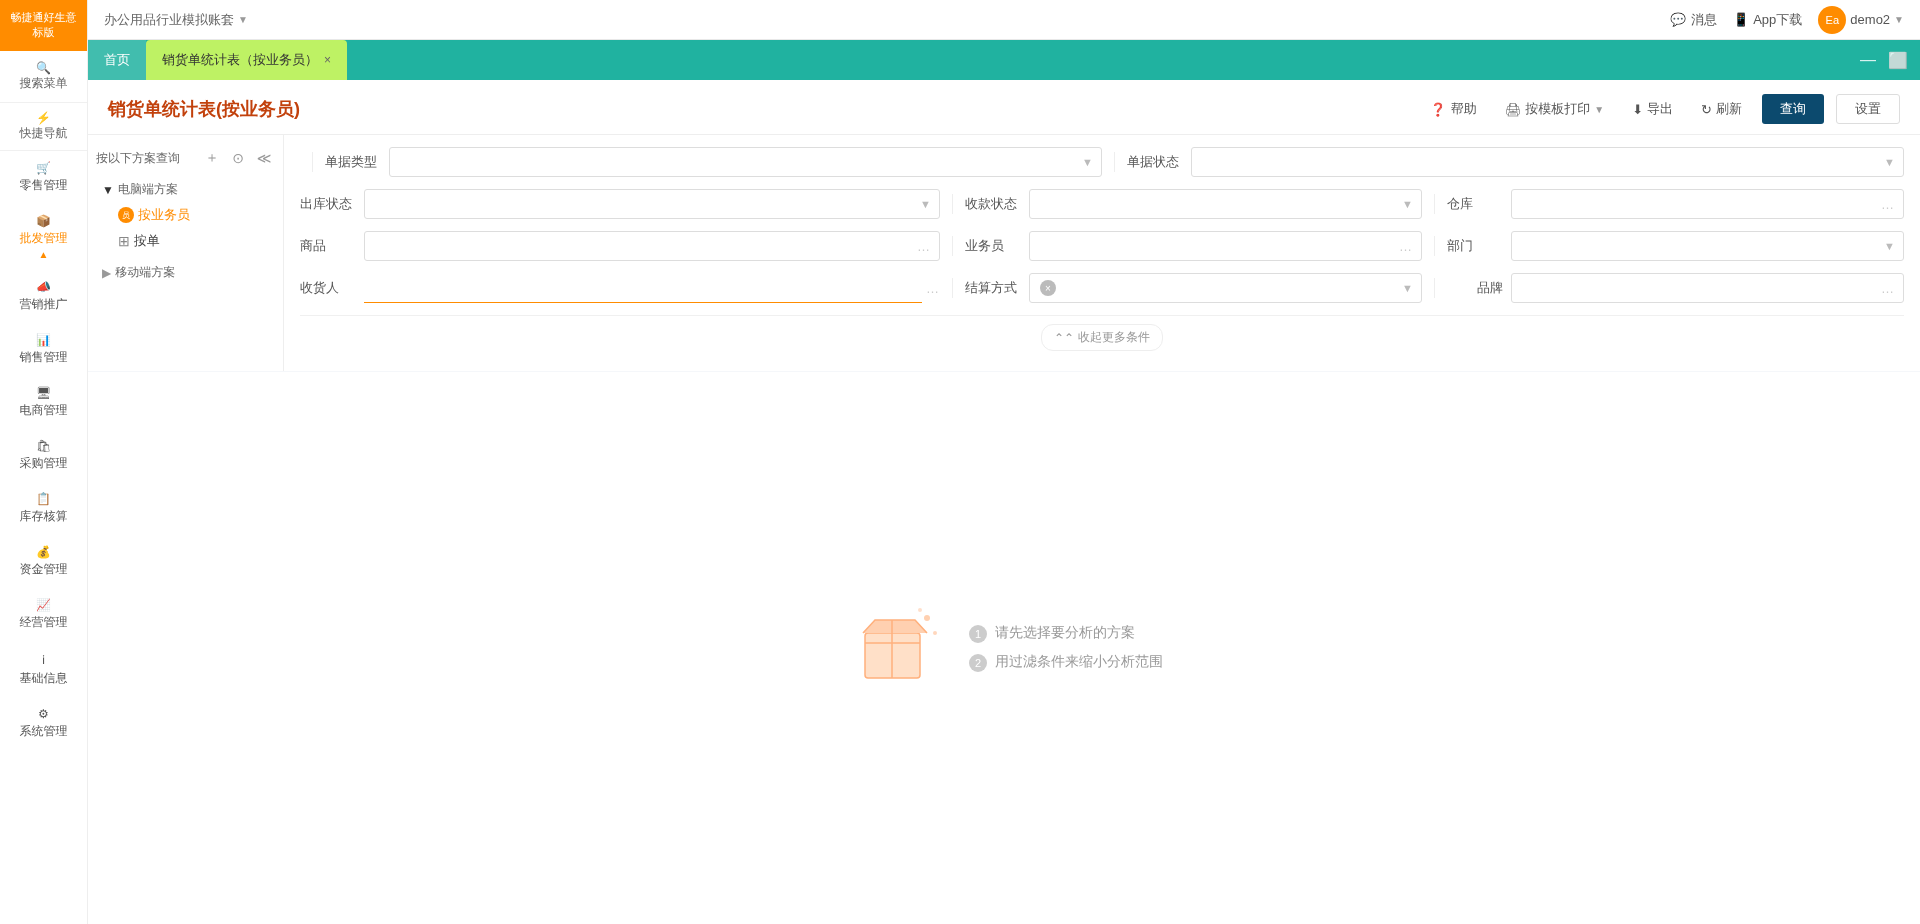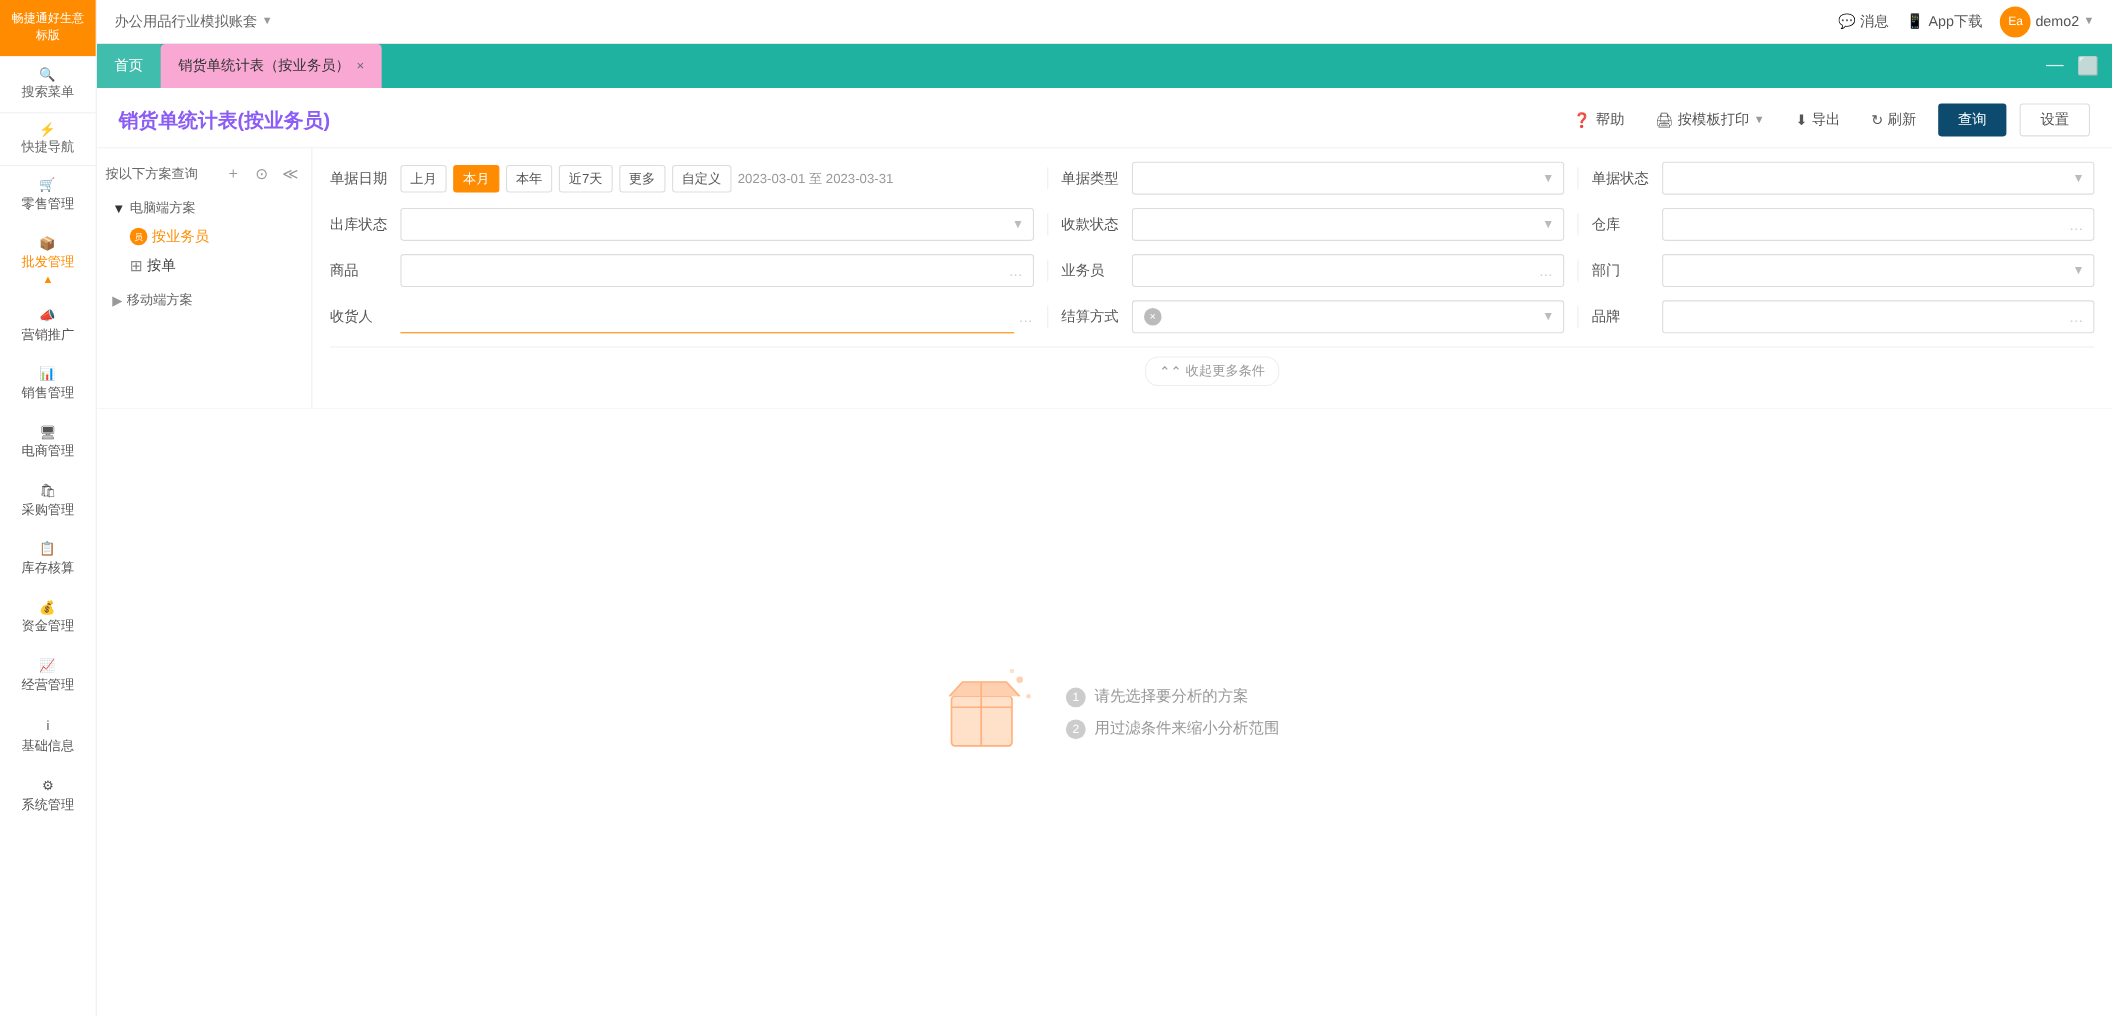--- a/index.html
+++ b/index.html
@@ -29,7 +29,7 @@
     .tabbar { height: 40px; background: #20b2a0; display: flex; align-items: center; padding: 0 0 0 0; flex-shrink: 0; }
     .tab { height: 40px; display: flex; align-items: center; padding: 0 16px; cursor: pointer; color: rgba(255,255,255,0.85); font-size: 13px; gap: 6px; }
     .tab.home { background: rgba(255,255,255,0.15); color: #fff; }
-    .tab.active { background: #f9a8d4; color: #333; border-radius: 4px 4px 0 0; }
+    .tab.active { background: #bef264; color: #333; border-radius: 4px 4px 0 0; }
     .tab-close { color: #666; font-size: 12px; cursor: pointer; }
     .tabbar-actions { margin-left: auto; display: flex; align-items: center; padding-right: 8px; gap: 4px; }
     .tabbar-action-btn { color: rgba(255,255,255,0.85); cursor: pointer; font-size: 16px; padding: 4px; }

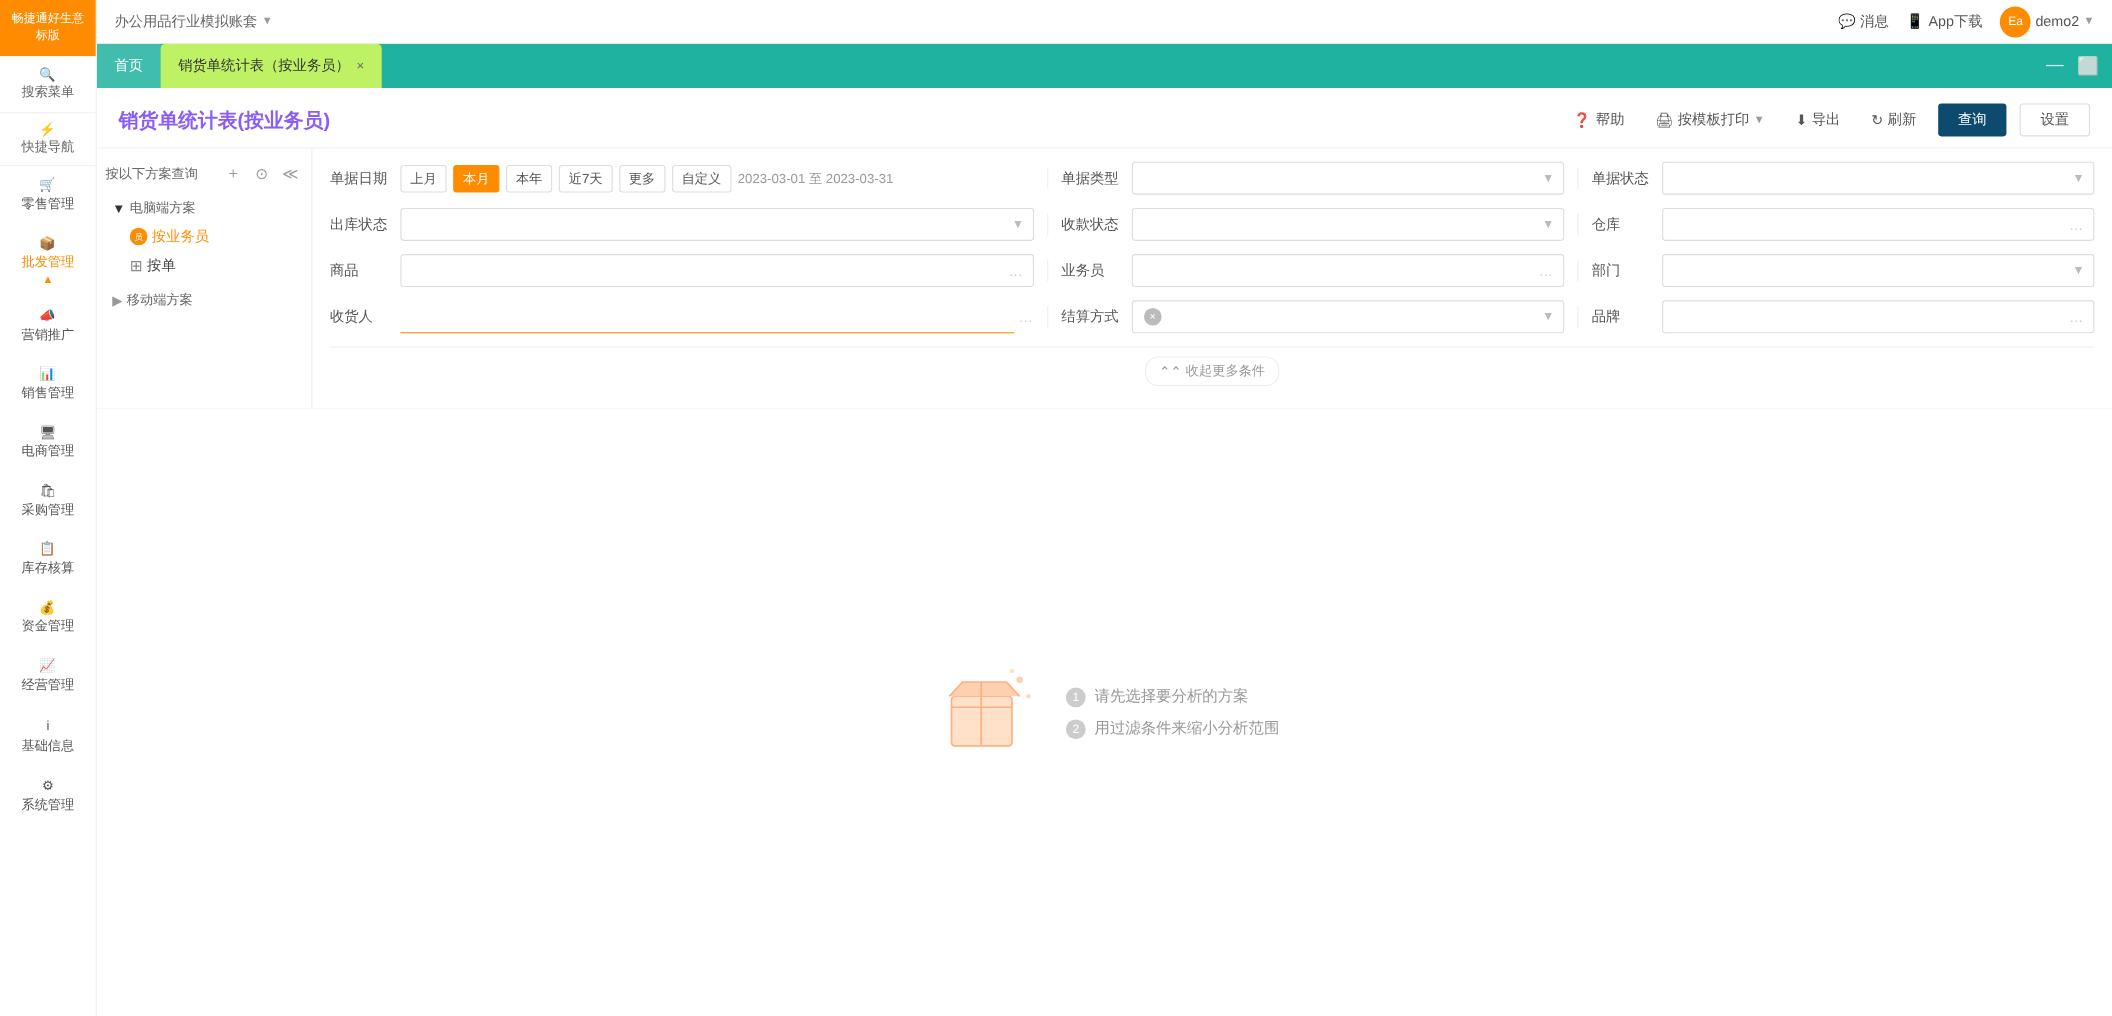--- a/index.html
+++ b/index.html
@@ -39,7 +39,7 @@
 
     
     .page-header { background: #fff; padding: 14px 20px 10px; display: flex; align-items: center; justify-content: space-between; border-bottom: 1px solid #eee; flex-shrink: 0; }
-    .page-title { font-size: 18px; font-weight: 600; color: #8b5cf6; }
+    .page-title { font-size: 18px; font-weight: 600; color: #c2410c; }
     .page-actions { display: flex; align-items: center; gap: 12px; }
     .page-action-btn { display: flex; align-items: center; gap: 4px; color: #555; font-size: 13px; cursor: pointer; padding: 4px 8px; border-radius: 3px; }
     .btn-primary { background: #0c4a6e; color: #fff; border: none; padding: 6px 18px; border-radius: 3px; cursor: pointer; font-size: 13px; }

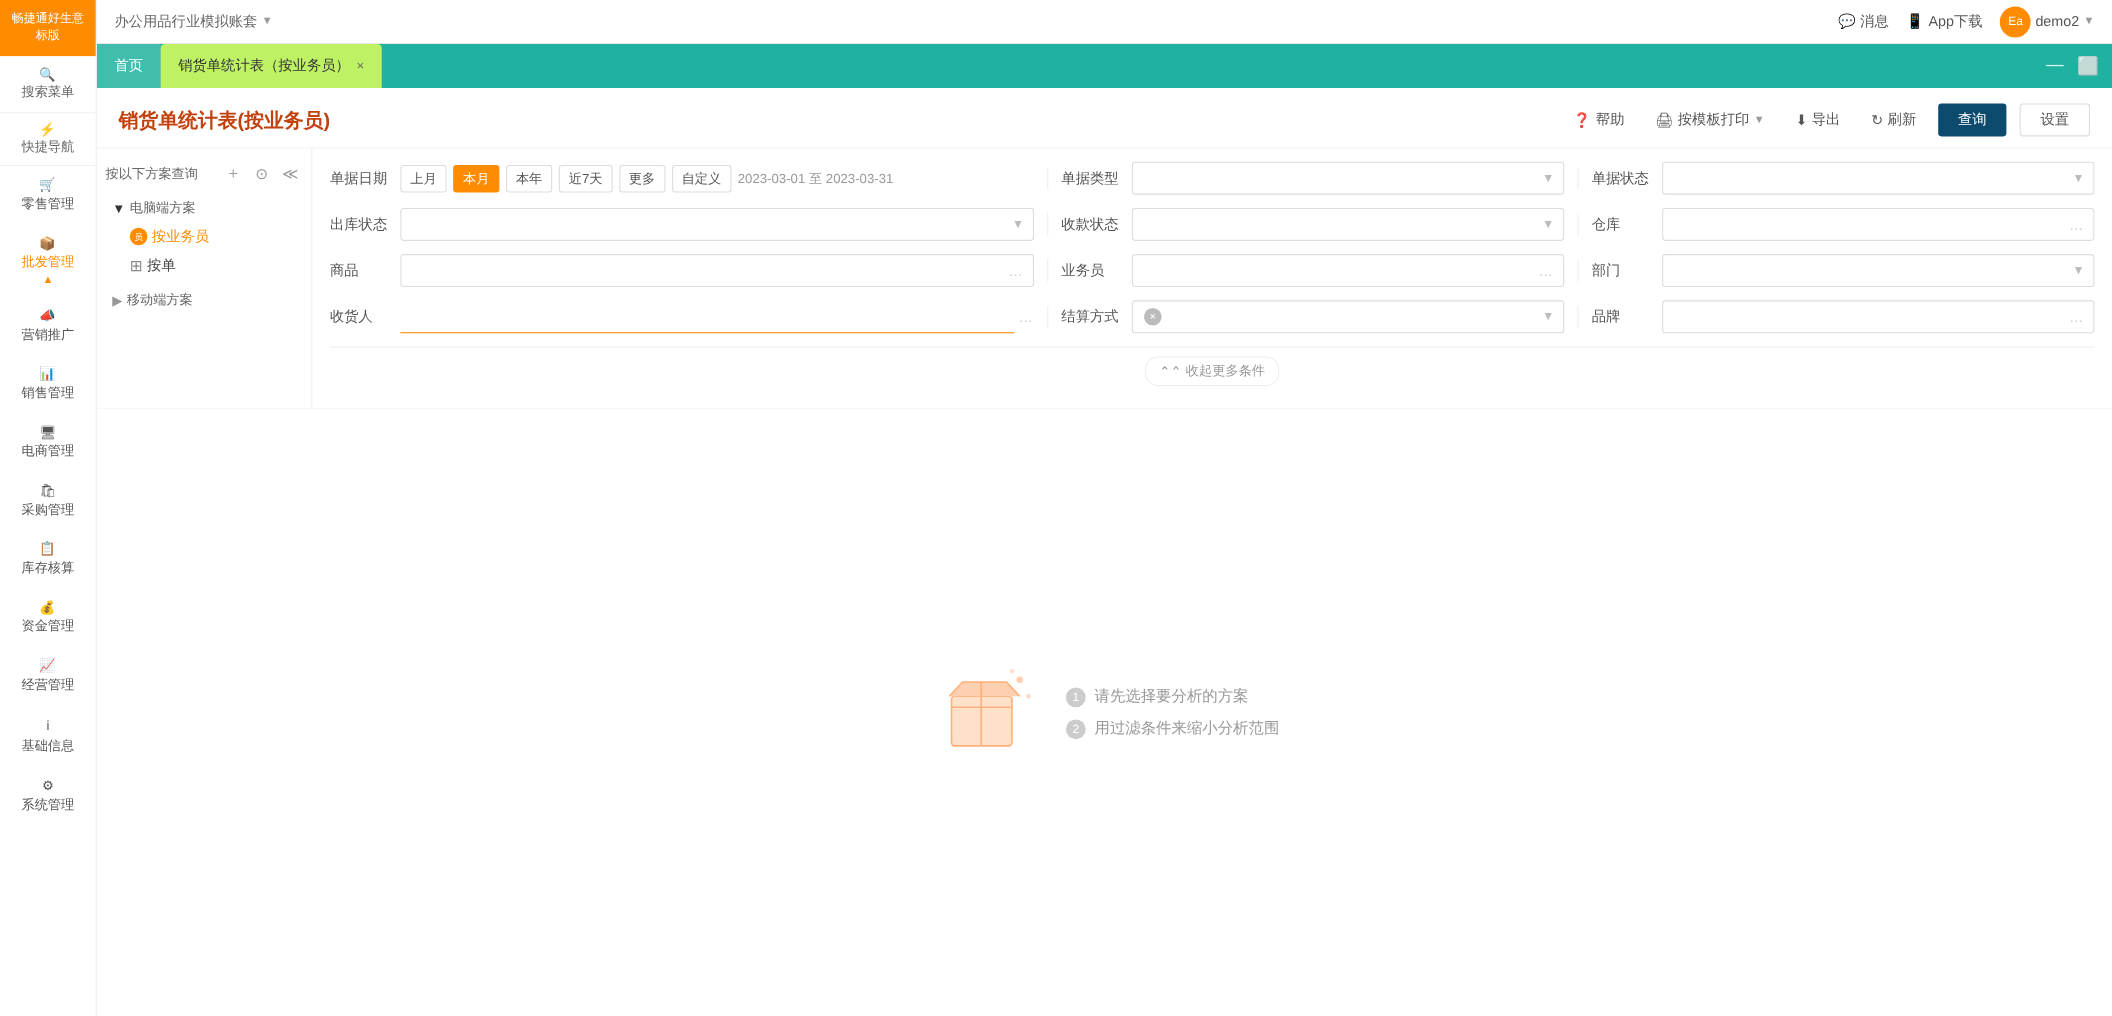--- a/index.html
+++ b/index.html
@@ -257,18 +257,6 @@
       <div class="right-panel">
 
         <div class="filter-row">
-          <div class="filter-field" style="flex:1.4;">
-            <span class="filter-label">单据日期</span>
-            <div class="date-filter">
-              <button class="date-btn">上月</button>
-              <button class="date-btn active">本月</button>
-              <button class="date-btn">本年</button>
-              <button class="date-btn">近7天</button>
-              <button class="date-btn">更多</button>
-              <button class="date-btn">自定义</button>
-              <span class="date-range">2023-03-01 至 2023-03-31</span>
-            </div>
-          </div>
           <div class="divider-v"></div>
           <div class="filter-field" style="flex:1;">
             <span class="filter-label">单据类型</span>

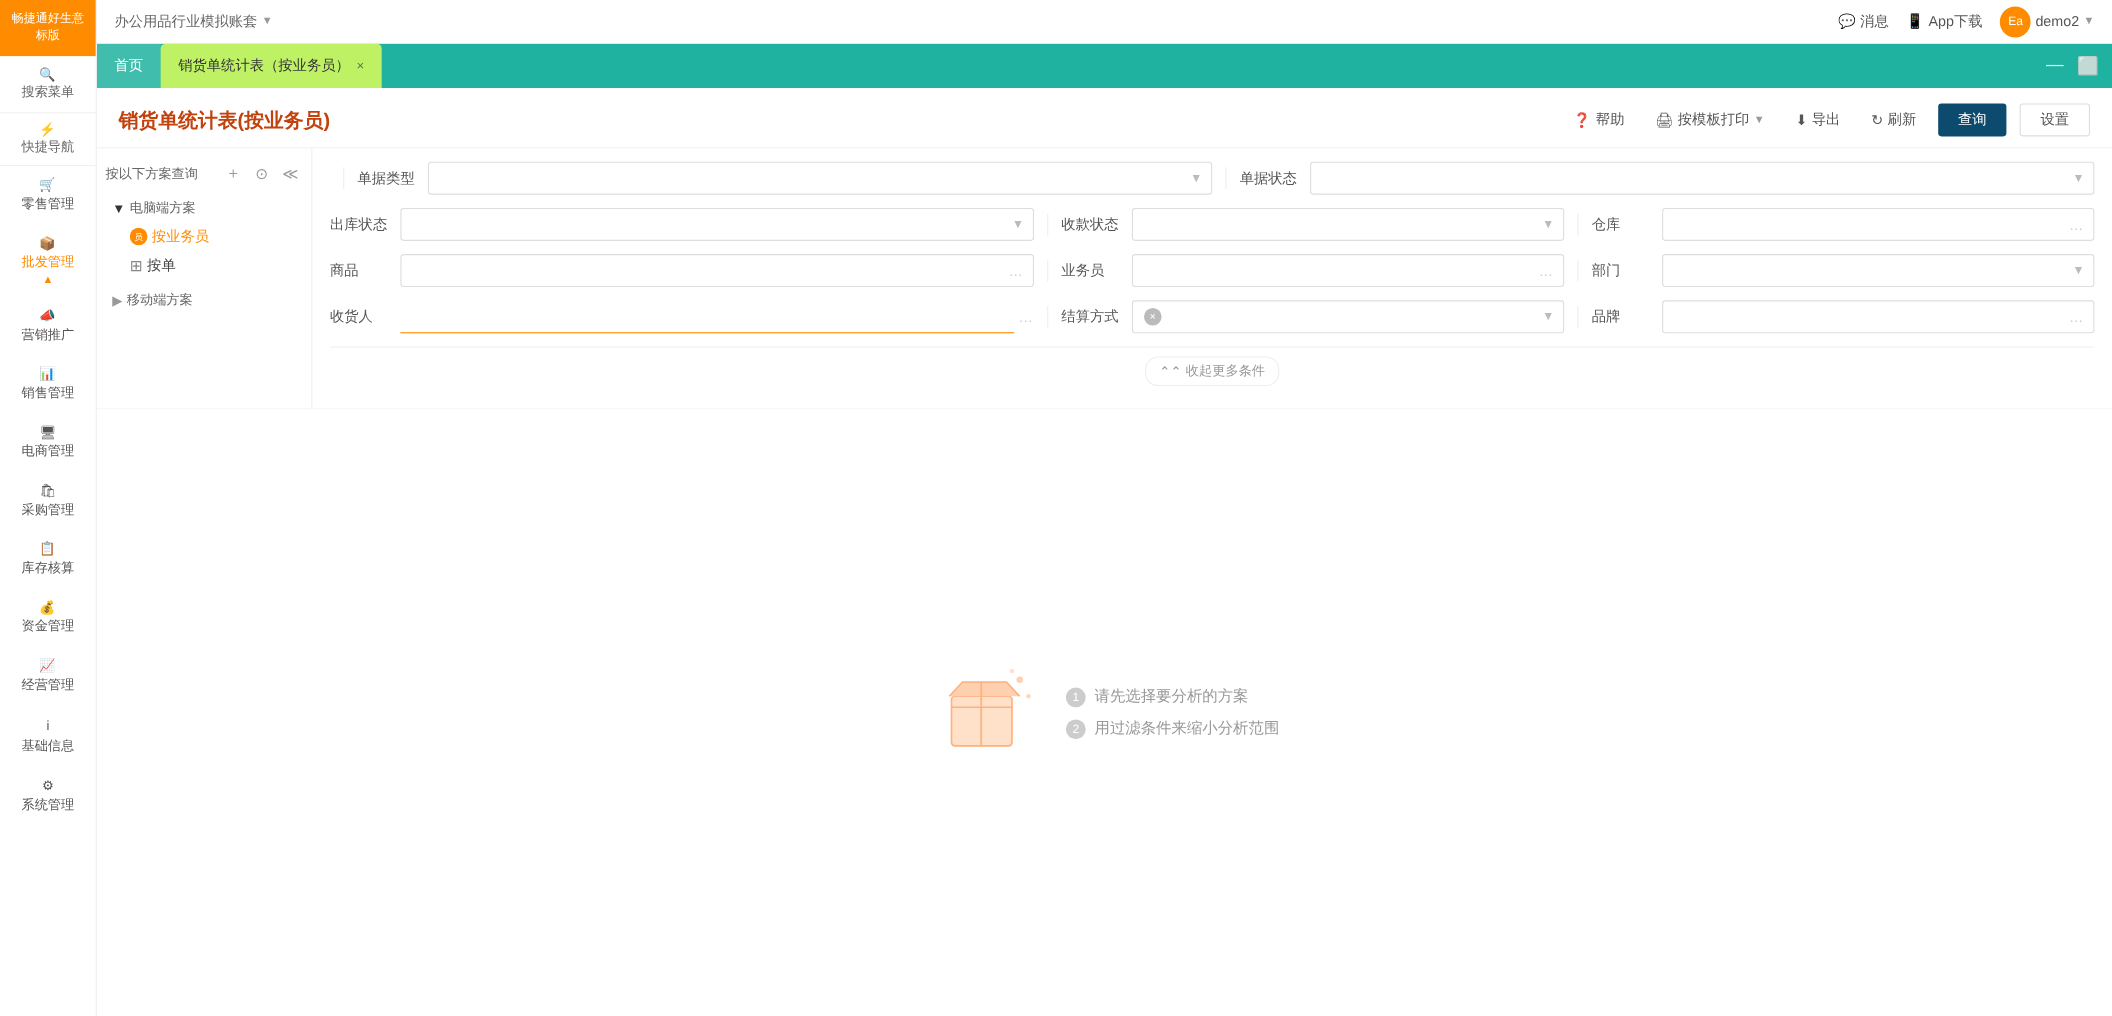--- a/index.html
+++ b/index.html
@@ -339,7 +339,7 @@
             </div>
           </div>
           <div class="divider-v"></div>
-          <div class="filter-field" style="flex:1;">
+          <div class="filter-field" style="flex:1;text-align:right;">
             <span class="filter-label">品牌</span>
             <div style="flex:1;height:30px;border:1px solid #ddd;border-radius:3px;padding:0 8px;display:flex;align-items:center;justify-content:flex-end;cursor:pointer;">
               <span style="color:#ccc;letter-spacing:1px;">…</span>

